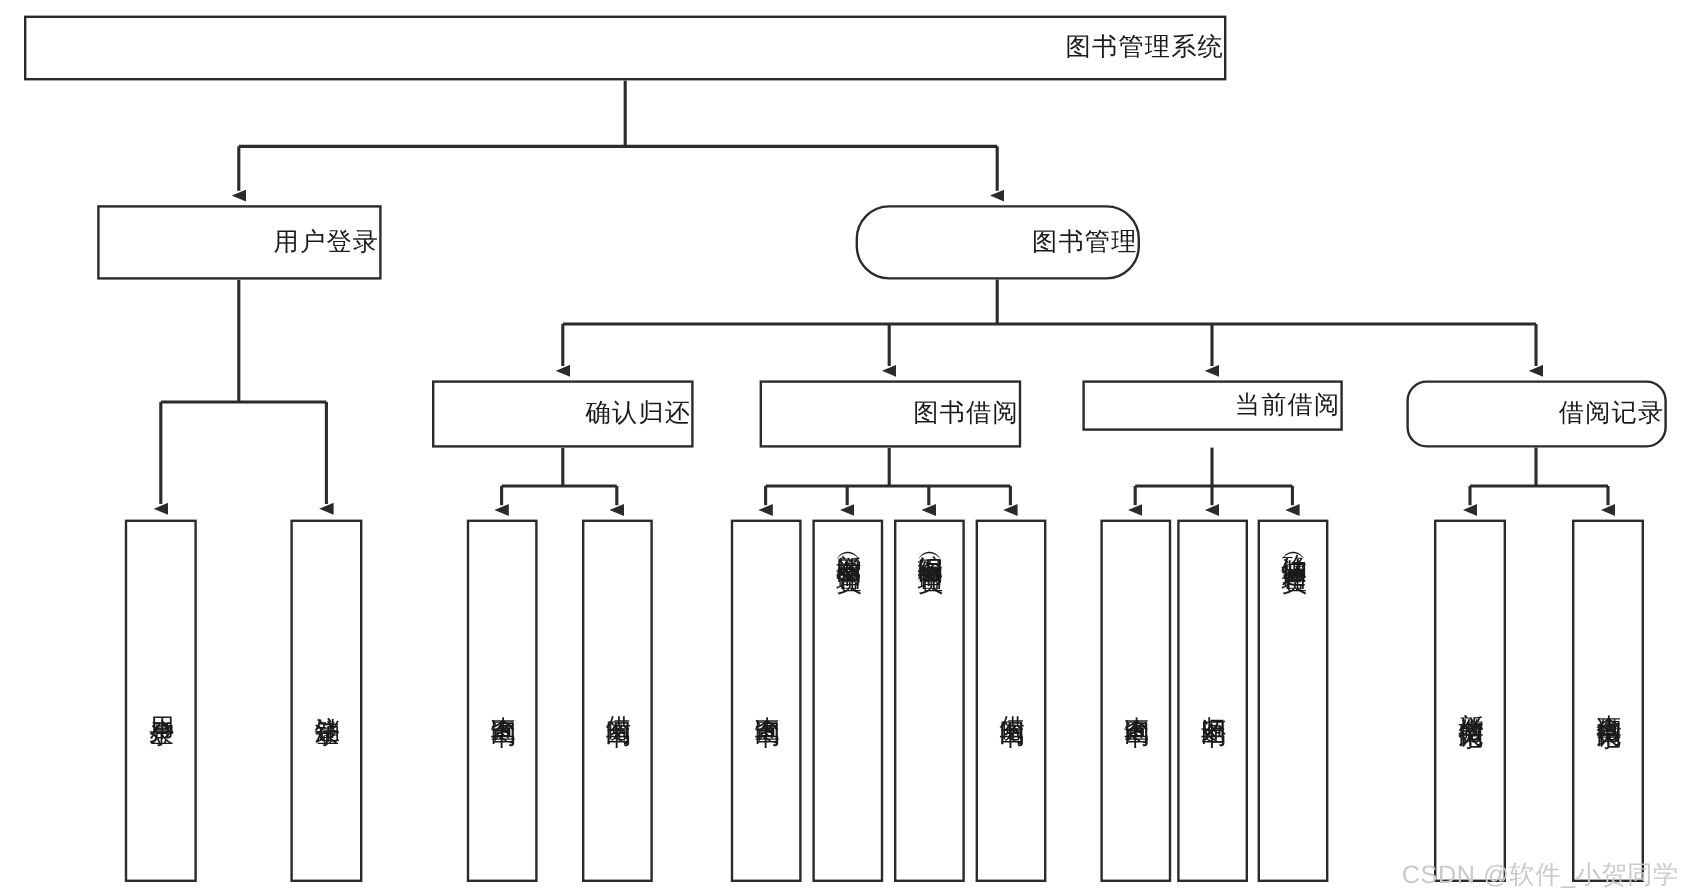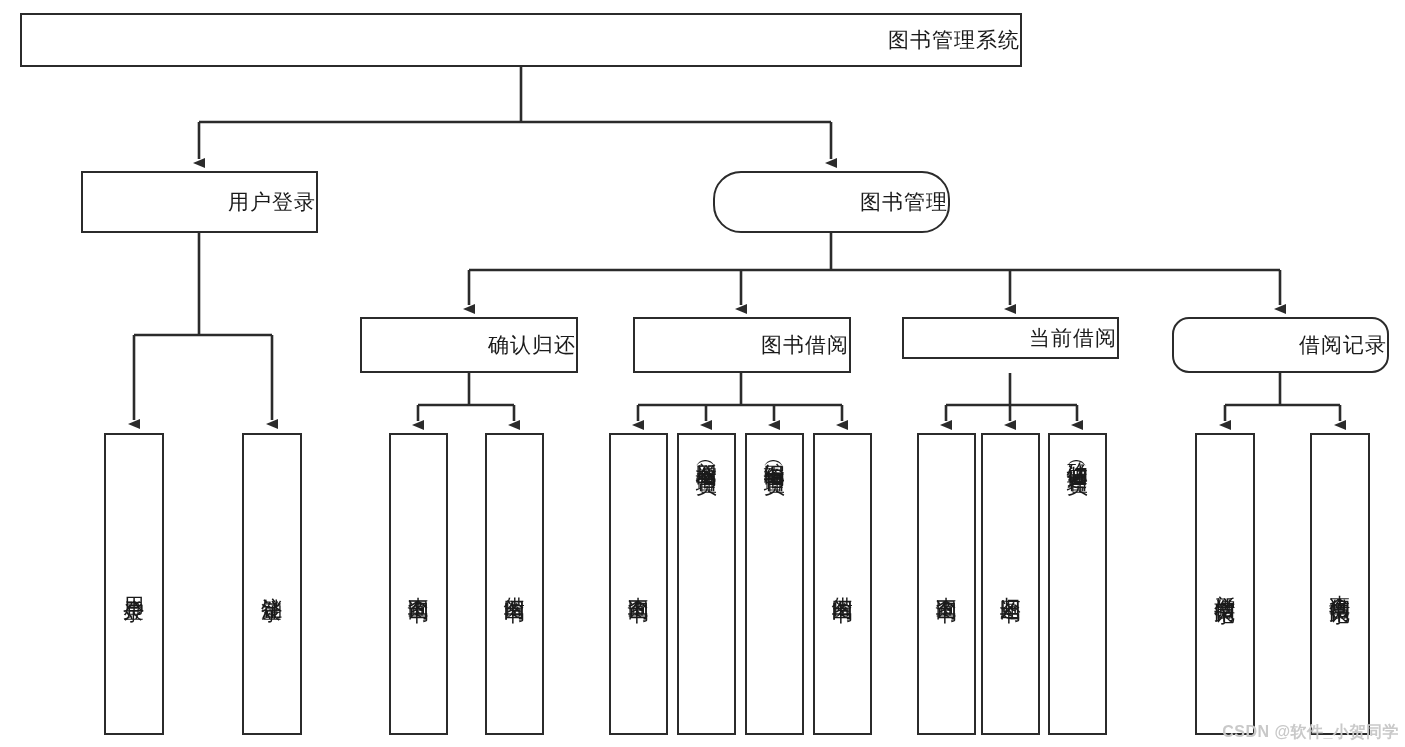--- a/index.html
+++ b/index.html
@@ -24,8 +24,8 @@
   .node.vertical.top-align{justify-content:flex-start;}
   .watermark{
     position:absolute;right:6px;bottom:4px;
-    font-size:16px;color:#c9c9c9;white-space:nowrap;
-    letter-spacing:0.5px;pointer-events:none;font-weight:bold;
+    font-size:21px;color:#c9c9c9;white-space:nowrap;
+    letter-spacing:0.5px;pointer-events:none;
   }
 </style>
 </head>

